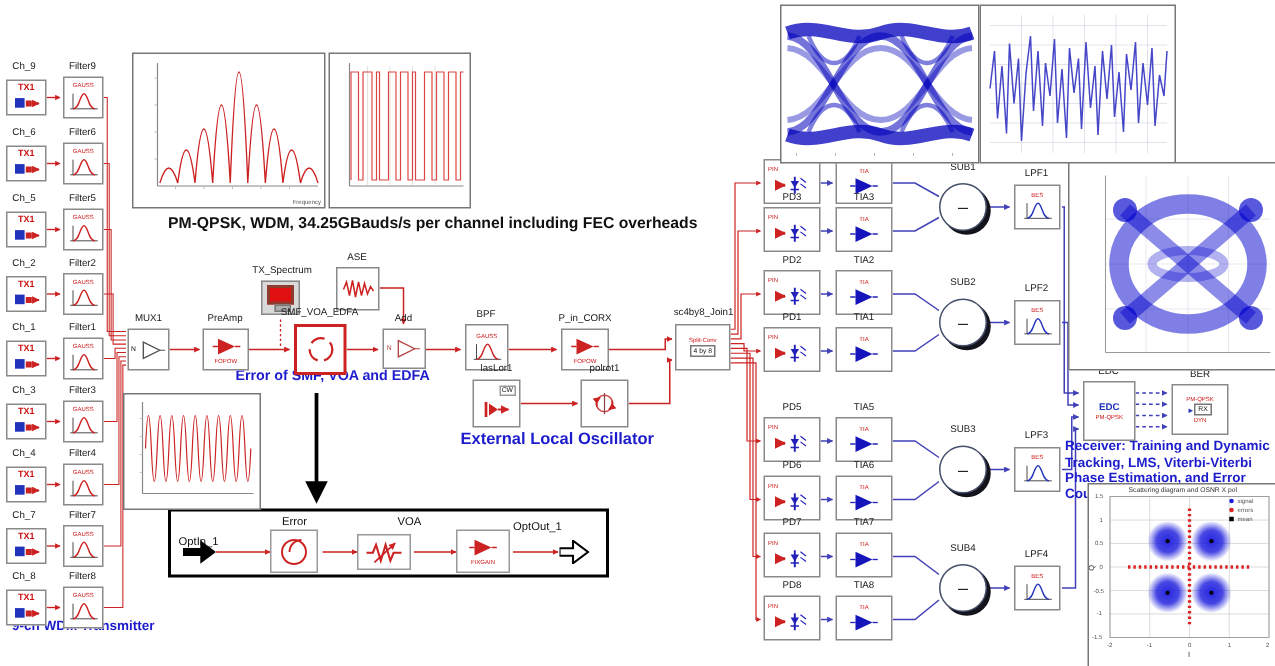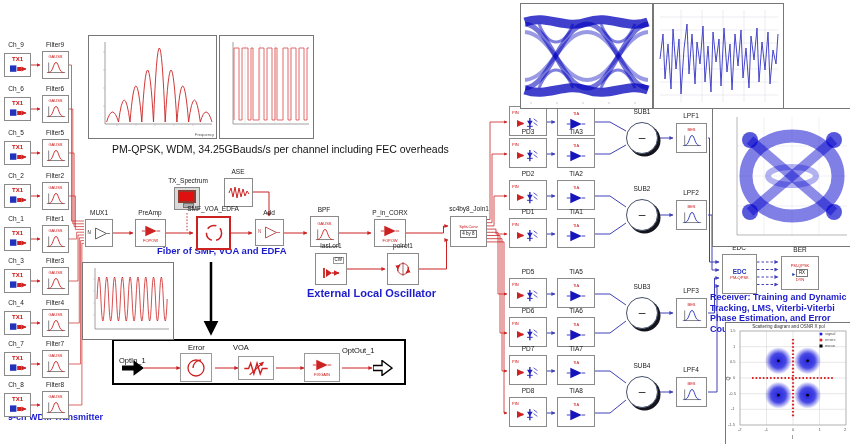--- a/index.html
+++ b/index.html
@@ -24,7 +24,7 @@
   .screen{position:absolute;left:3px;top:2px;width:18px;height:13px;background:#e01010;border:2px solid #8c3b2e;box-sizing:border-box;}
   .mbase{position:absolute;left:8px;bottom:1px;width:9px;height:3px;background:#aeaeae;border:0.5px solid #777;}
   .ticktext{font-size:4px;color:#555;position:absolute;line-height:1;}
-  .title{position:absolute;font-size:10.5px;font-weight:normal;color:#111;white-space:nowrap;z-index:2;}
+  .title{position:absolute;font-size:10.5px;font-weight:bold;color:#111;white-space:nowrap;z-index:2;}
 </style>
 </head>
 <body>

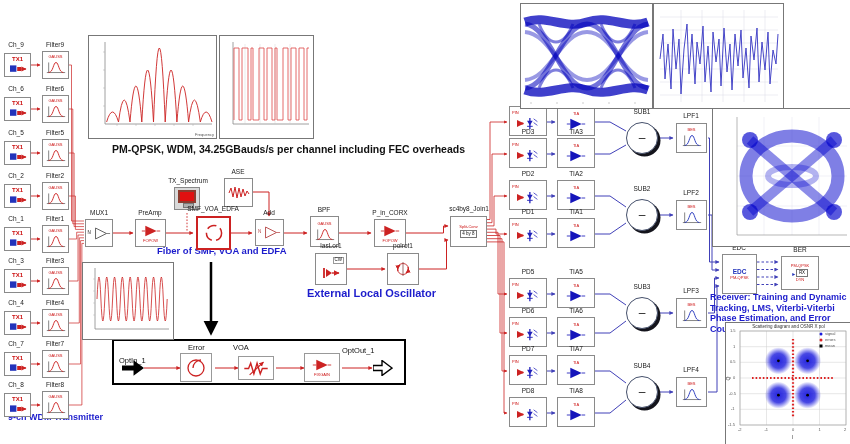--- a/index.html
+++ b/index.html
@@ -214,7 +214,7 @@
 </svg>
 
 <div class="title" style="left:112px;top:143px">PM-QPSK, WDM, 34.25GBauds/s per channel including FEC overheads</div>
-<div class="note" style="left:157px;top:245px;font-size:9.5px">Fiber of SMF, VOA and EDFA</div>
+<div class="note" style="left:157px;top:245px;font-size:9.5px">Error of SMF, VOA and EDFA</div>
 <div class="note" style="left:307px;top:287px;font-size:11px">External Local Oscillator</div>
 <div class="note" style="left:710px;top:292px;width:142px;font-size:9px;line-height:1.18">Receiver: Training and Dynamic Tracking, LMS, Viterbi-Viterbi Phase Estimation, and Error Counting</div>
 <div class="note" style="left:8px;top:412px;font-size:9px;line-height:1.2">

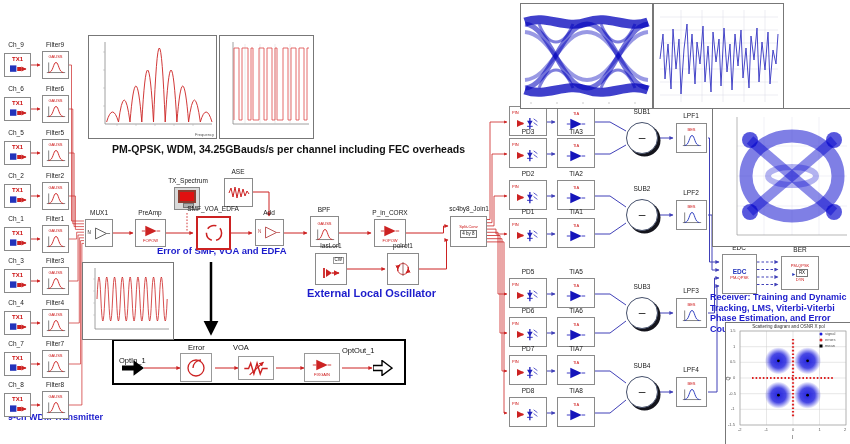--- a/index.html
+++ b/index.html
@@ -812,7 +812,7 @@
           <use href="#sym-fiber"></use>
         </svg>
       </div>
-  <span class="inlbl" style="left:119px;top:2px">VOA</span>
+  <span class="inlbl" style="left:151px;top:2px">VOA</span>
   <div class="blk" style="left:124px;top:15px;width:36px;height:24px;border-color:#999">
         <svg width="28" height="17" viewBox="0 0 24 16">
           <use href="#sym-voa"></use>

